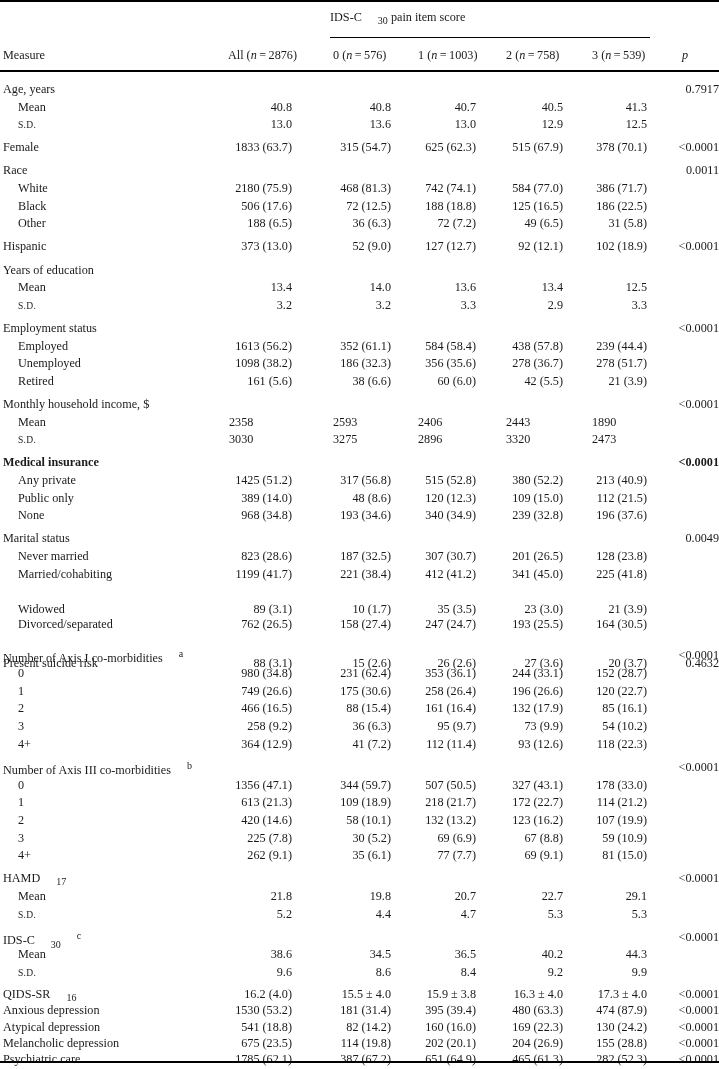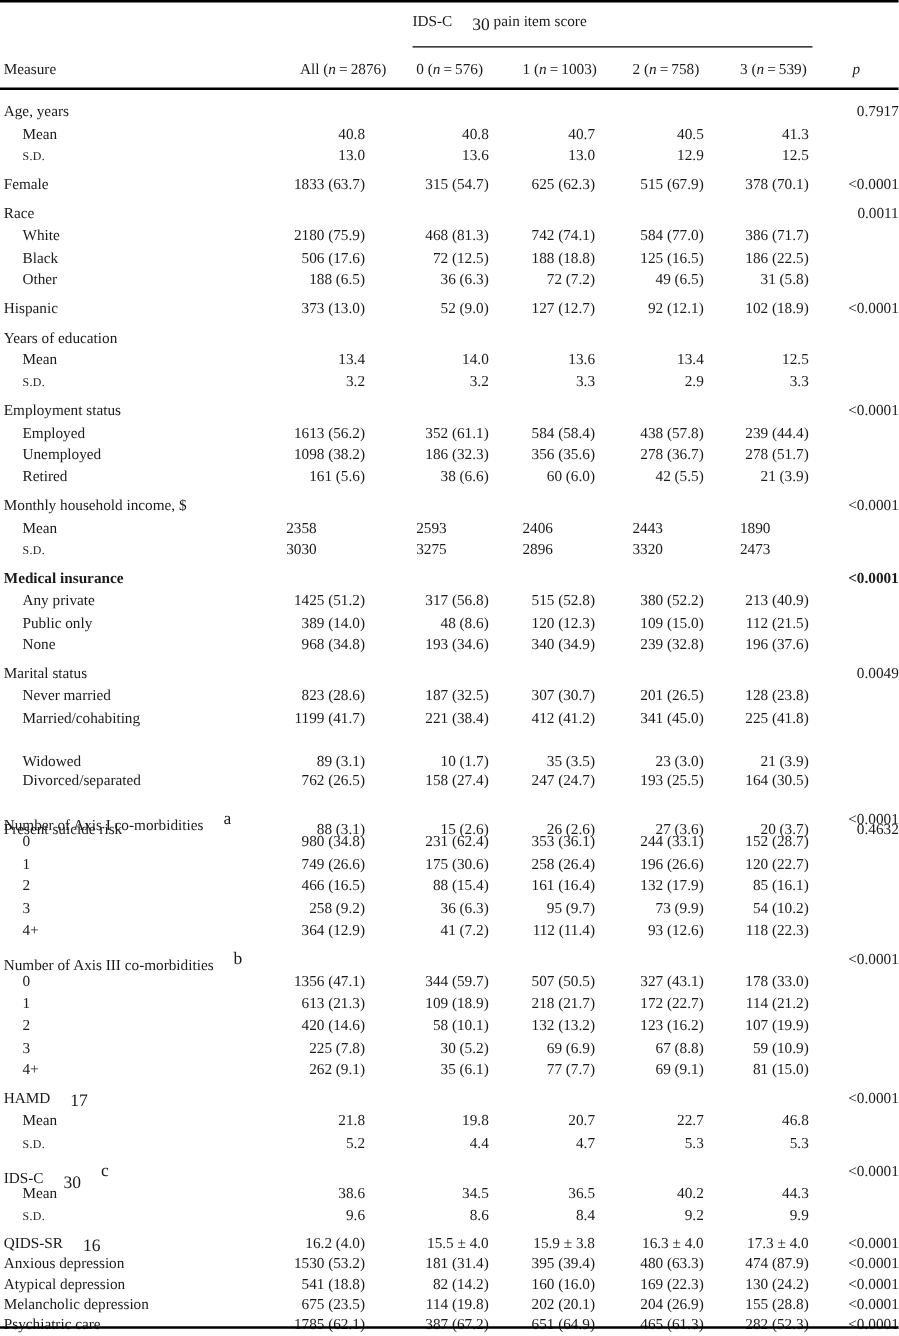--- a/index.html
+++ b/index.html
@@ -21,7 +21,7 @@
   .c-3 { left: 592px; }
   .c-p { right: 0px; text-align: right; }
   .sc { font-size: 9.5px; letter-spacing: 0.3px; }
-  sub, sup { font-size: 14px; padding-left: 16px; }
+  sub, sup { font-size: 10px; padding-left: 16px; }
   .num { display: inline-block; text-align: right; }
   .wall { width: 63px; }
   .w0 { width: 58px; }

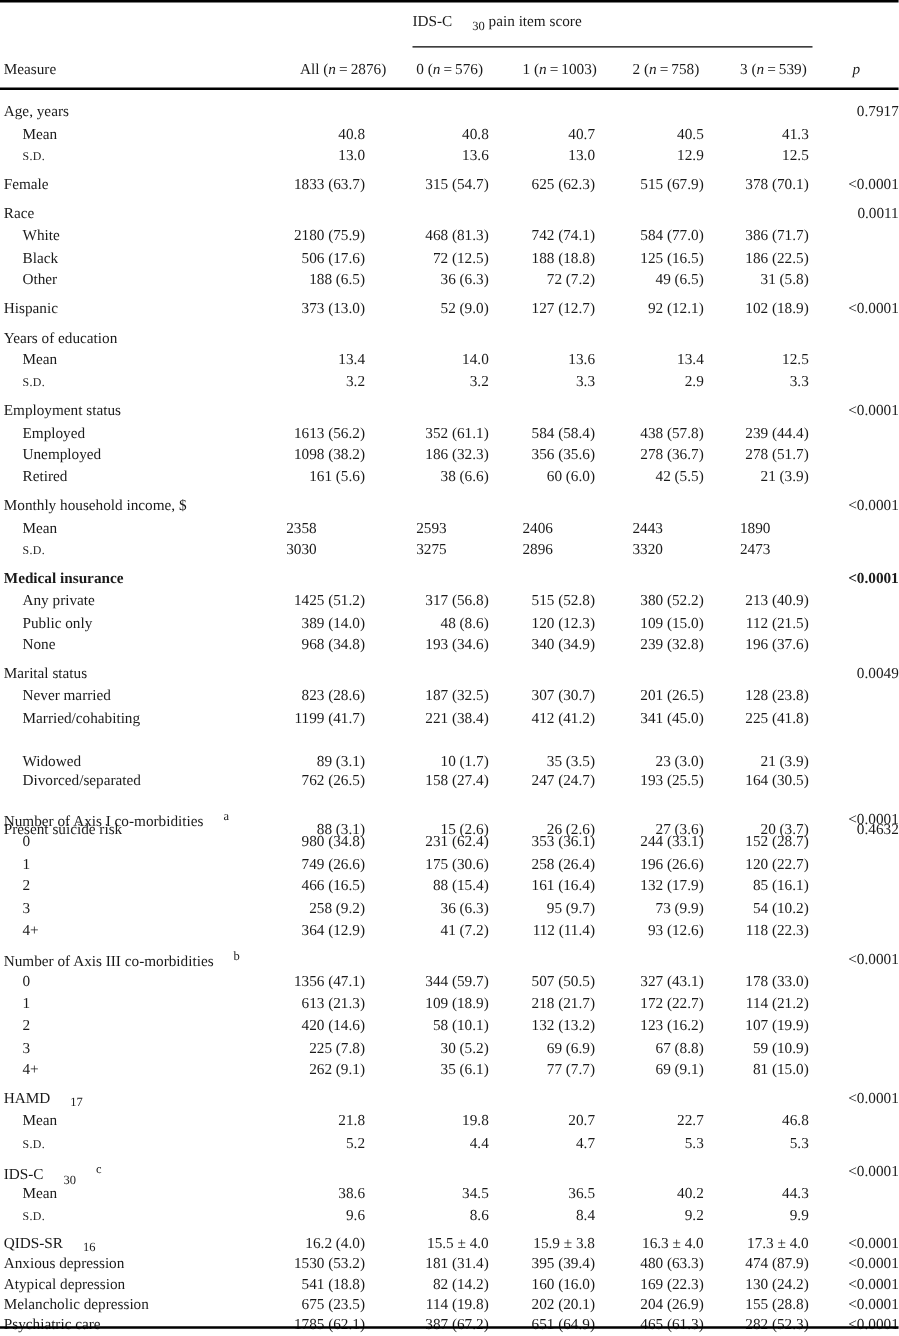--- a/index.html
+++ b/index.html
@@ -39,7 +39,7 @@
 <div class="rule span"></div>
 
 <div class="hdr" style="left:3px; top:48px;">Measure</div>
-<div class="hdr" style="left:240px; top:48px;" id="h-all">All (<i>n</i> = 2876)</div>
+<div class="hdr" style="left:228px; top:48px;" id="h-all">All (<i>n</i> = 2876)</div>
 <div class="hdr" style="left:333px; top:48px;" id="h-0">0 (<i>n</i> = 576)</div>
 <div class="hdr" style="left:418px; top:48px;" id="h-1">1 (<i>n</i> = 1003)</div>
 <div class="hdr" style="left:506px; top:48px;" id="h-2">2 (<i>n</i> = 758)</div>

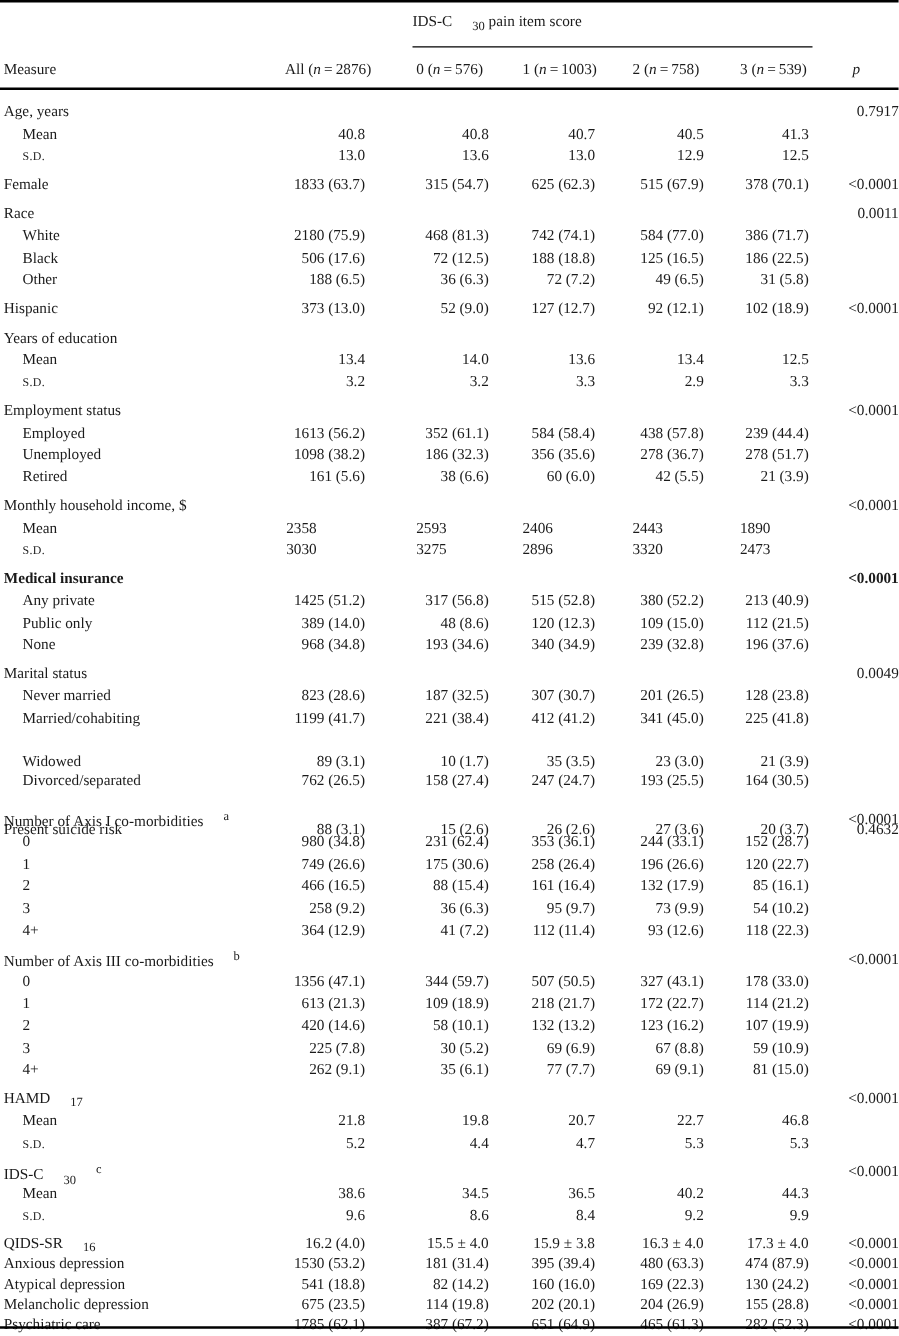--- a/index.html
+++ b/index.html
@@ -354,7 +354,7 @@
       <span class="c-0 num w0">19.8</span>
       <span class="c-1 num w1">20.7</span>
       <span class="c-2 num w2">22.7</span>
-      <span class="c-3 num w3">46.8</span>
+      <span class="c-3 num w3">29.1</span>
     </div>
     <div class="row" style="top: 907px;">
       <span class="c-label sub"><span class="sc" style="position: static;">S.D.</span></span>

